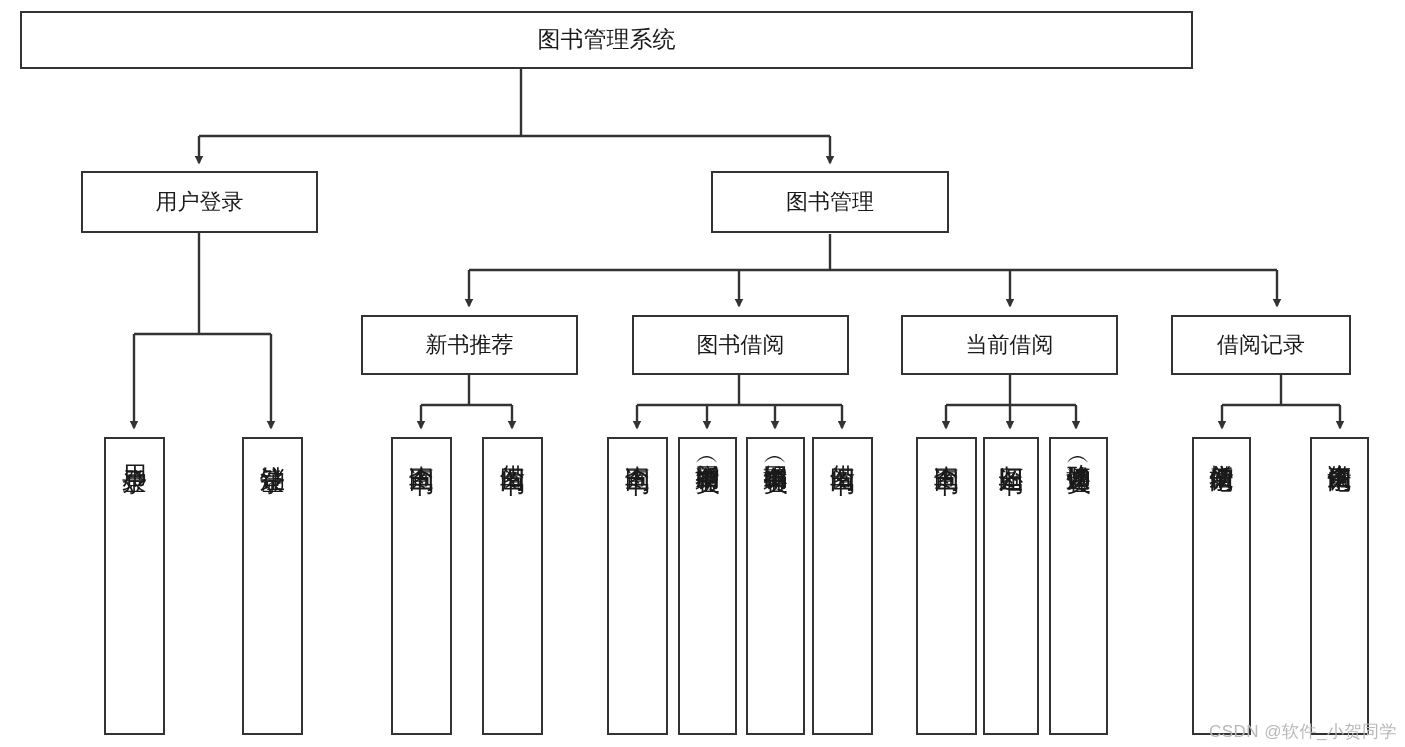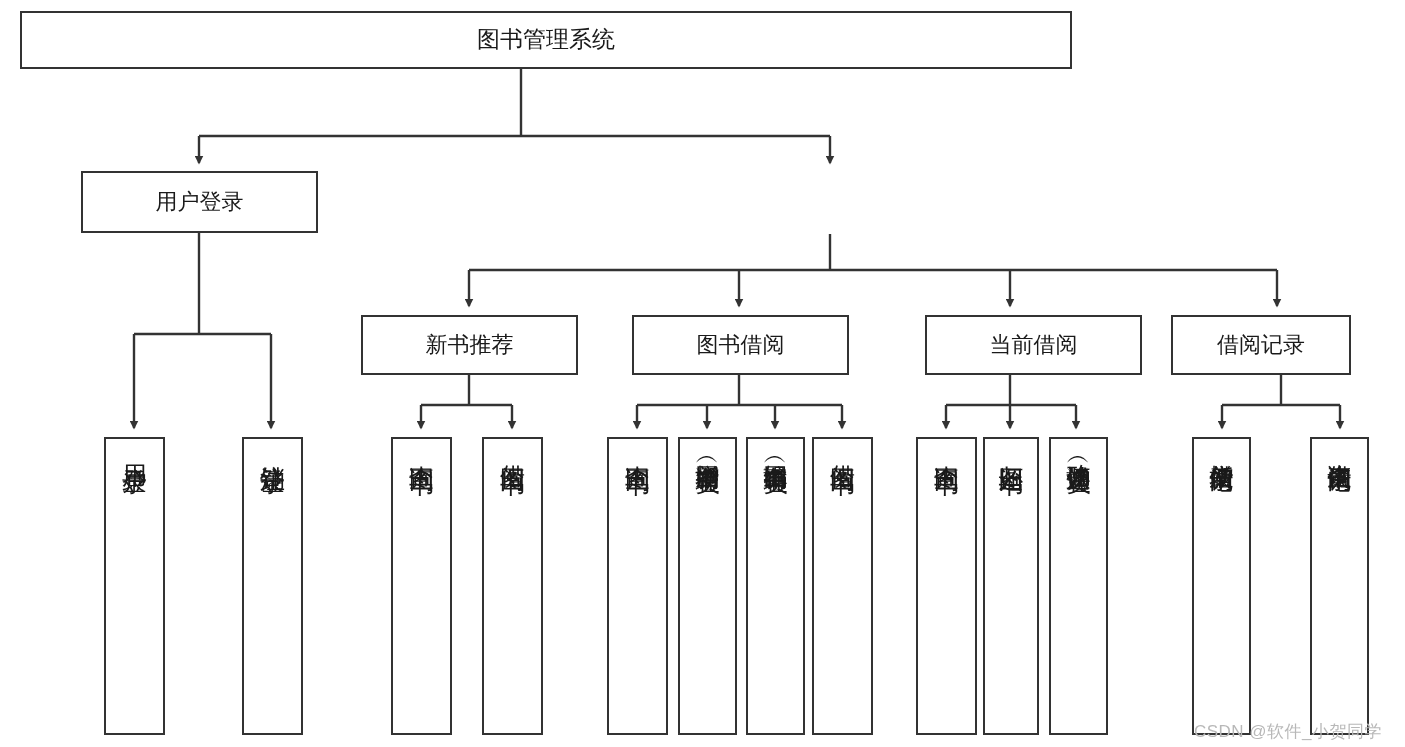--- a/index.html
+++ b/index.html
@@ -129,7 +129,7 @@
     </g>
   </svg>
 
-  <div class="node root horizontal" style="left:20px; top:11px; width:1052px; height:58px;">
+  <div class="node root horizontal" style="left:20px; top:11px; width:1173px; height:58px;">
     <span class="node-label">图书管理系统</span>
   </div>
 

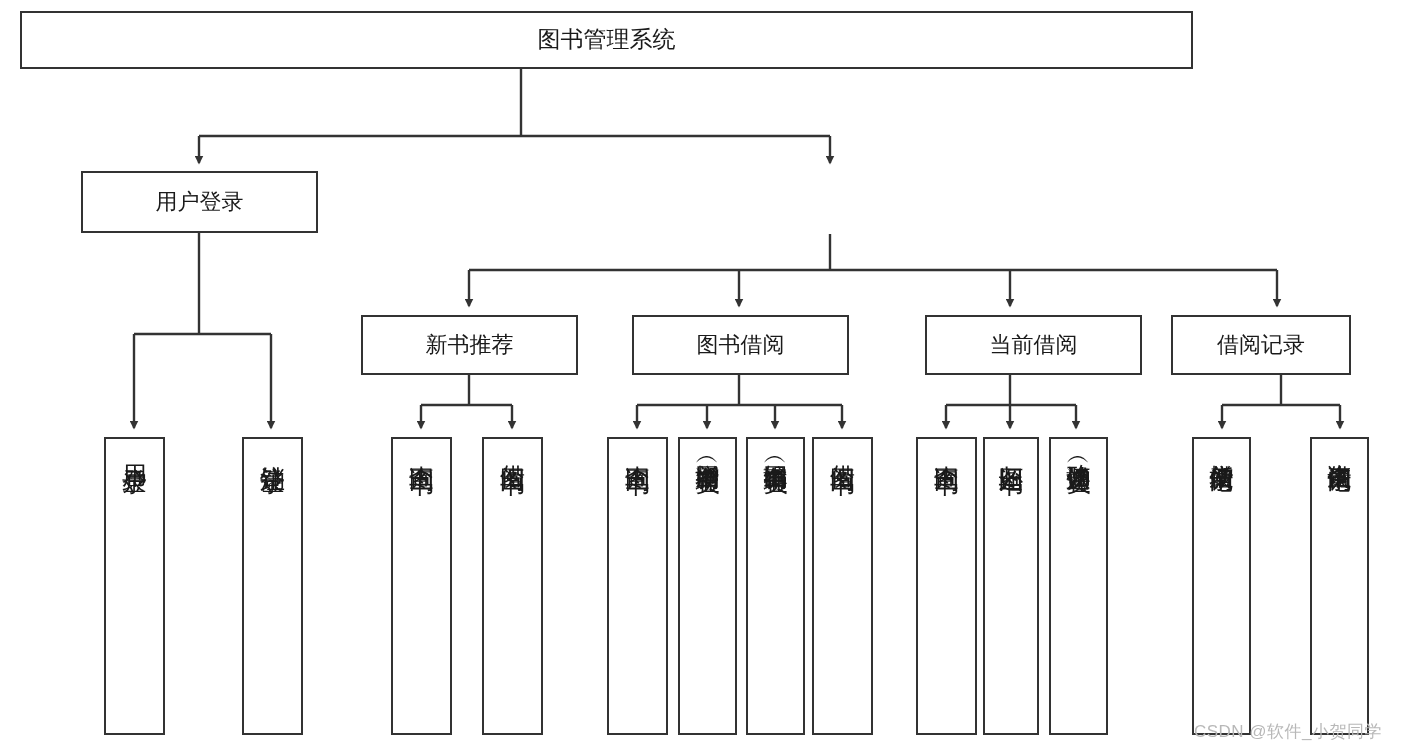--- a/index.html
+++ b/index.html
@@ -137,6 +137,9 @@
     <span class="node-label">用户登录</span>
   </div>
 
+  <div class="node horizontal" style="left:711px; top:171px; width:238px; height:62px;">
+    <span class="node-label">图书管理</span>
+  </div>
 
   <div class="node horizontal" style="left:361px; top:315px; width:217px; height:60px;">
     <span class="node-label">新书推荐</span>

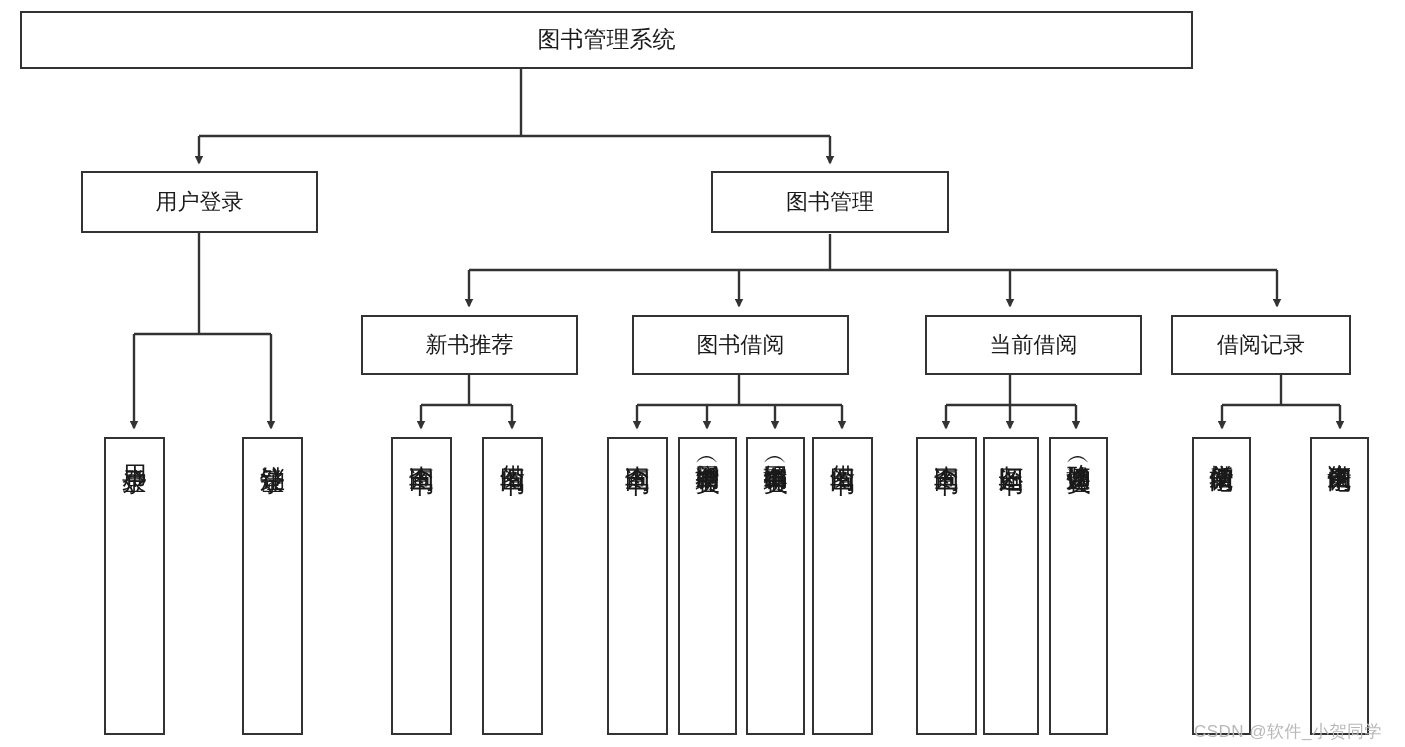--- a/index.html
+++ b/index.html
@@ -149,7 +149,7 @@
     <span class="node-label">图书借阅</span>
   </div>
 
-  <div class="node horizontal" style="left:901px; top:315px; width:217px; height:60px;margin-left:24px;">
+  <div class="node horizontal" style="left:901px; top:315px; width:217px; height:60px;">
     <span class="node-label">当前借阅</span>
   </div>
 

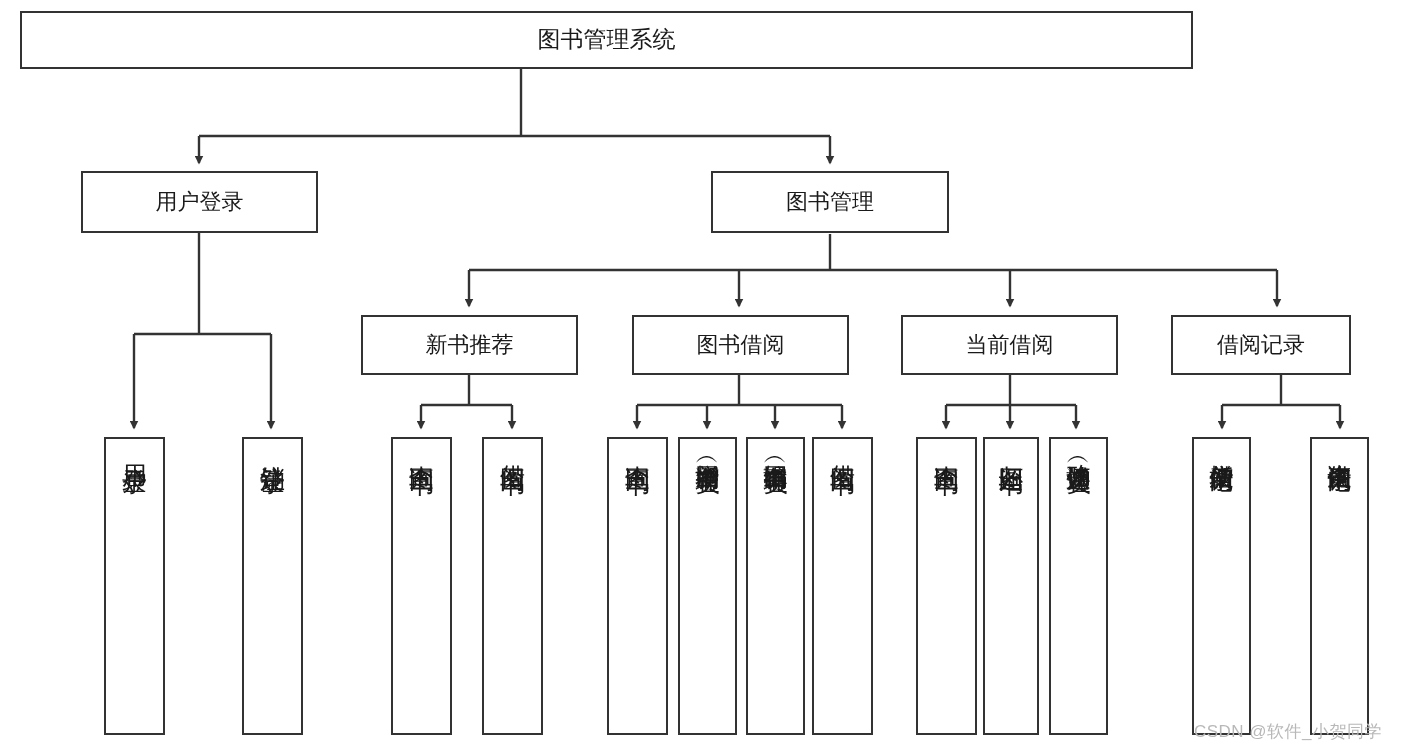--- a/index.html
+++ b/index.html
@@ -66,7 +66,7 @@
   }
   #watermark {
     position: absolute;
-    right: 23px;
+    right: 8px;
     bottom: 4px;
     font-size: 17px;
     color: #b8b8b8;

